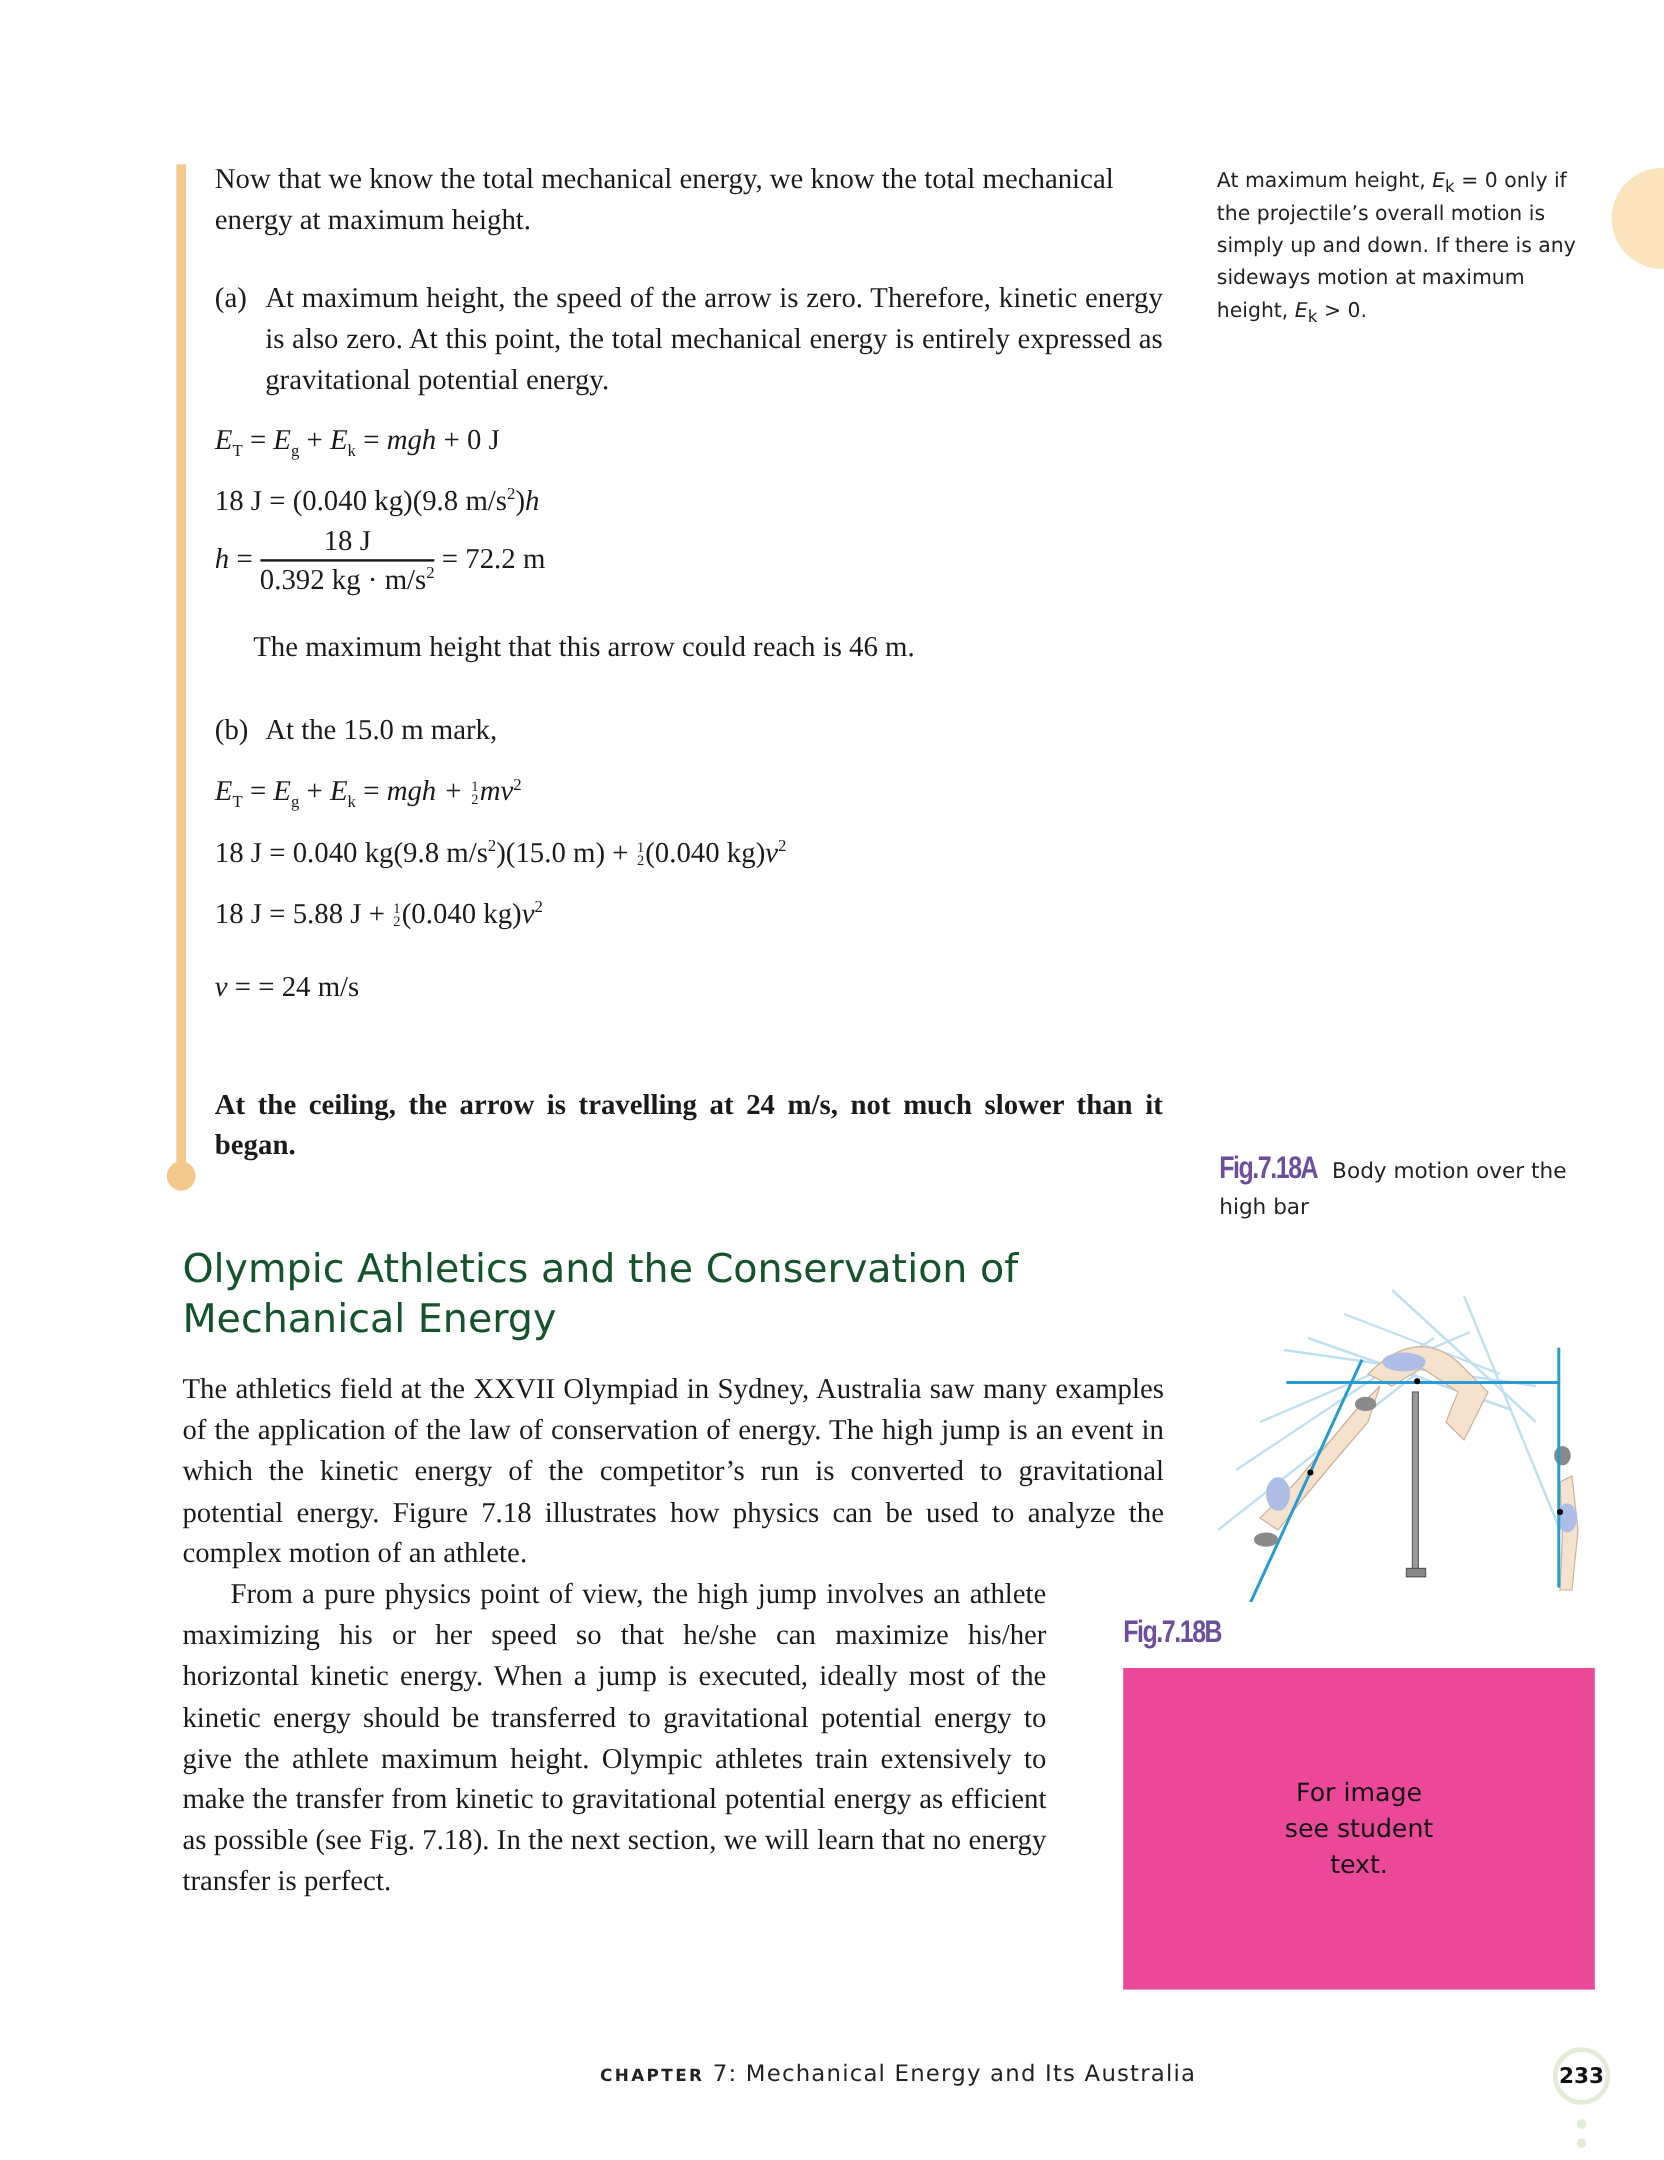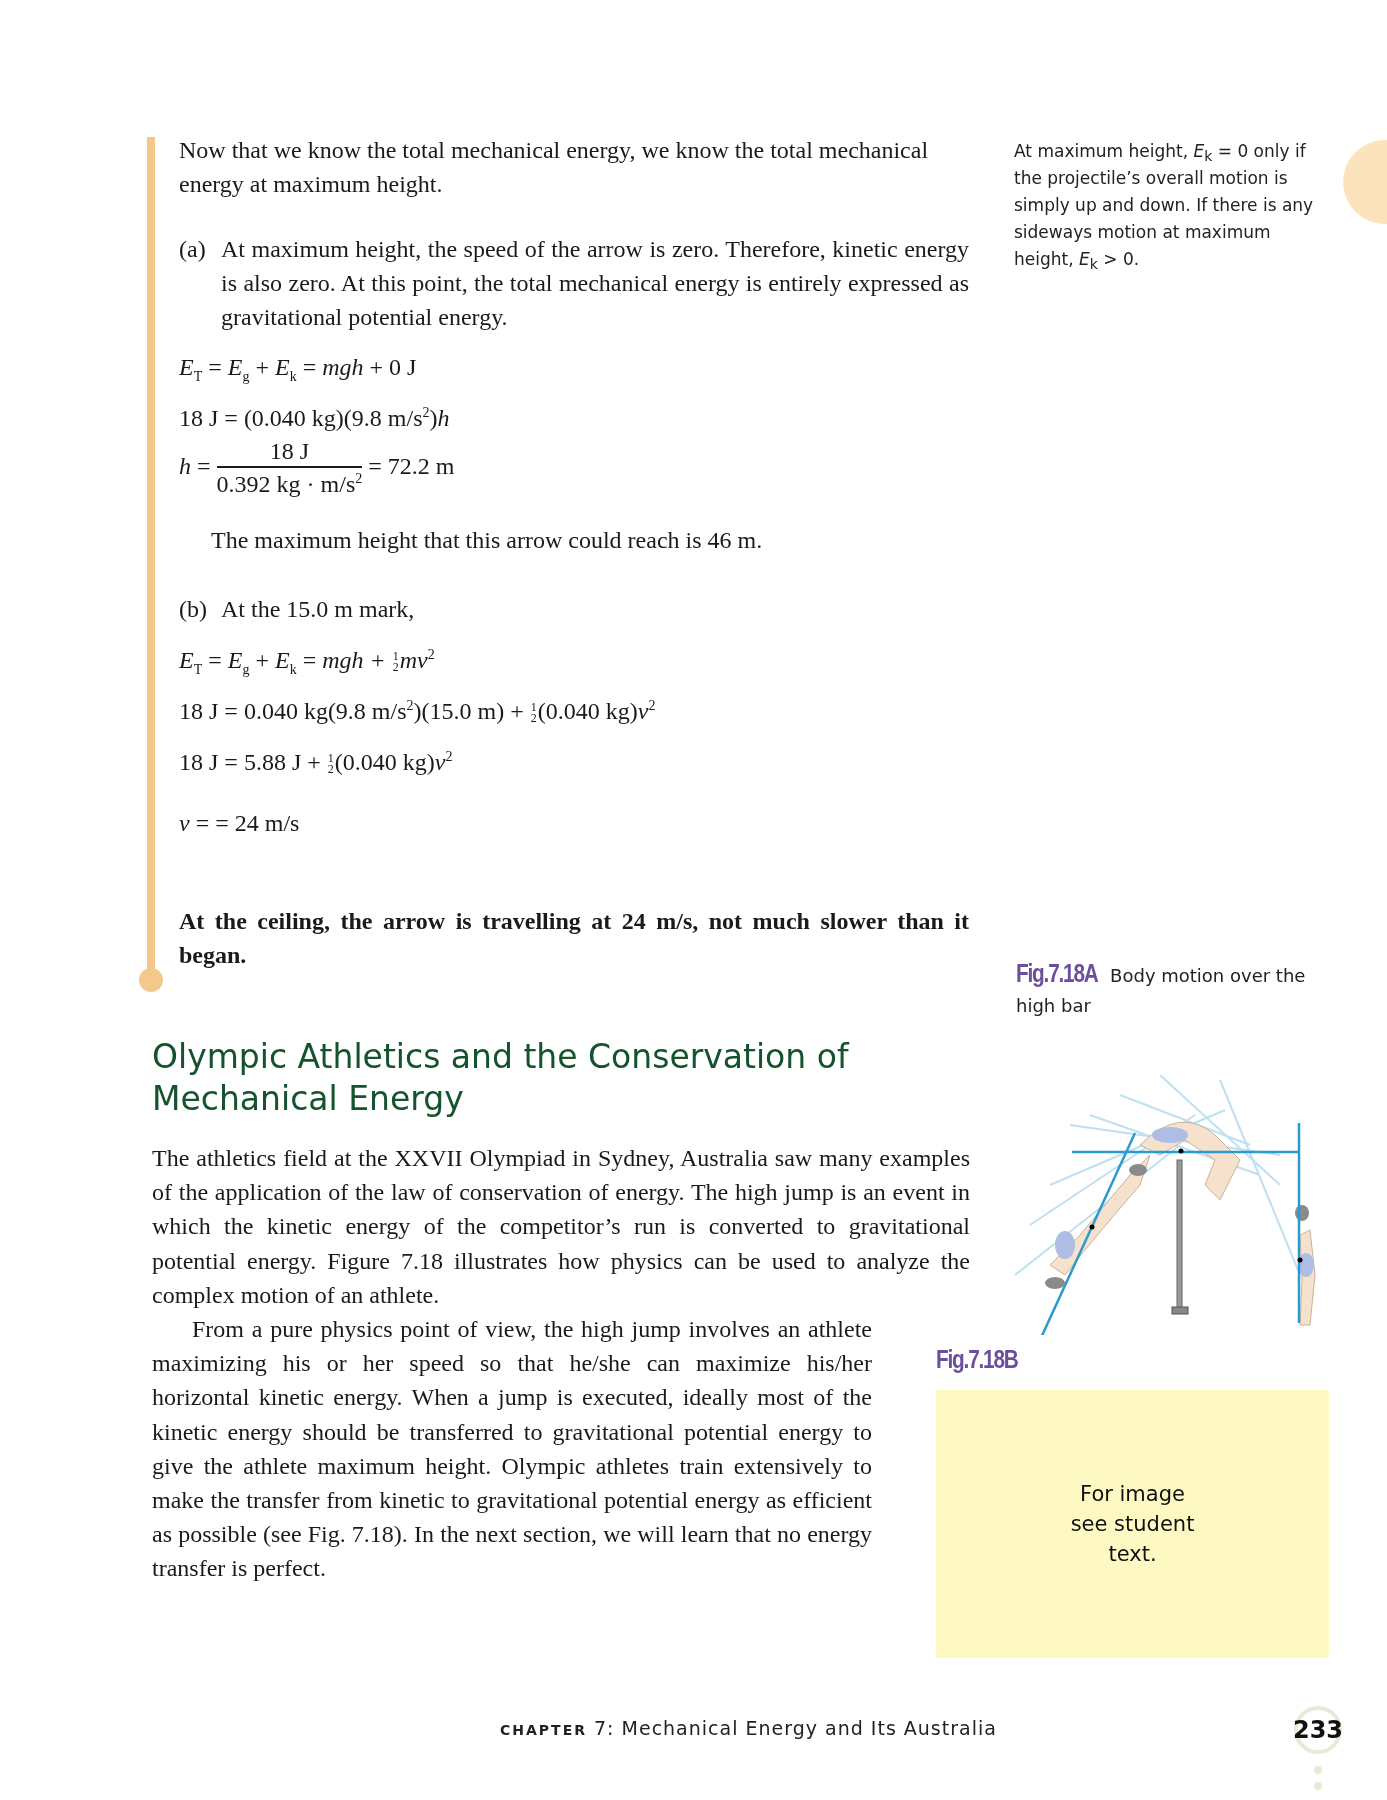--- a/index.html
+++ b/index.html
@@ -44,7 +44,7 @@
   #figA-illus { left:1010px; top:1035px; width:330px; height:300px; }
 
   #figB-label { left:936px; top:1344px; }
-  #figB-box { left:936px; top:1390px; width:393px; height:268px; background:#fef9c3; display:flex; align-items:center; justify-content:center; text-align:center; font-family:"DejaVu Sans", sans-serif; font-size:21px; line-height:30px; color:#111; }
+  #figB-box { left:936px; top:1390px; width:393px; height:268px; background:#ec4899; display:flex; align-items:center; justify-content:center; text-align:center; font-family:"DejaVu Sans", sans-serif; font-size:21px; line-height:30px; color:#111; }
 
   #footer-chapter { left:500px; top:1717px; font-family:"DejaVu Sans", sans-serif; font-size:19px; letter-spacing:1px; color:#222; }
   #footer-chapter .smallcaps { font-size:14px; letter-spacing:2px;font-weight:bold; }

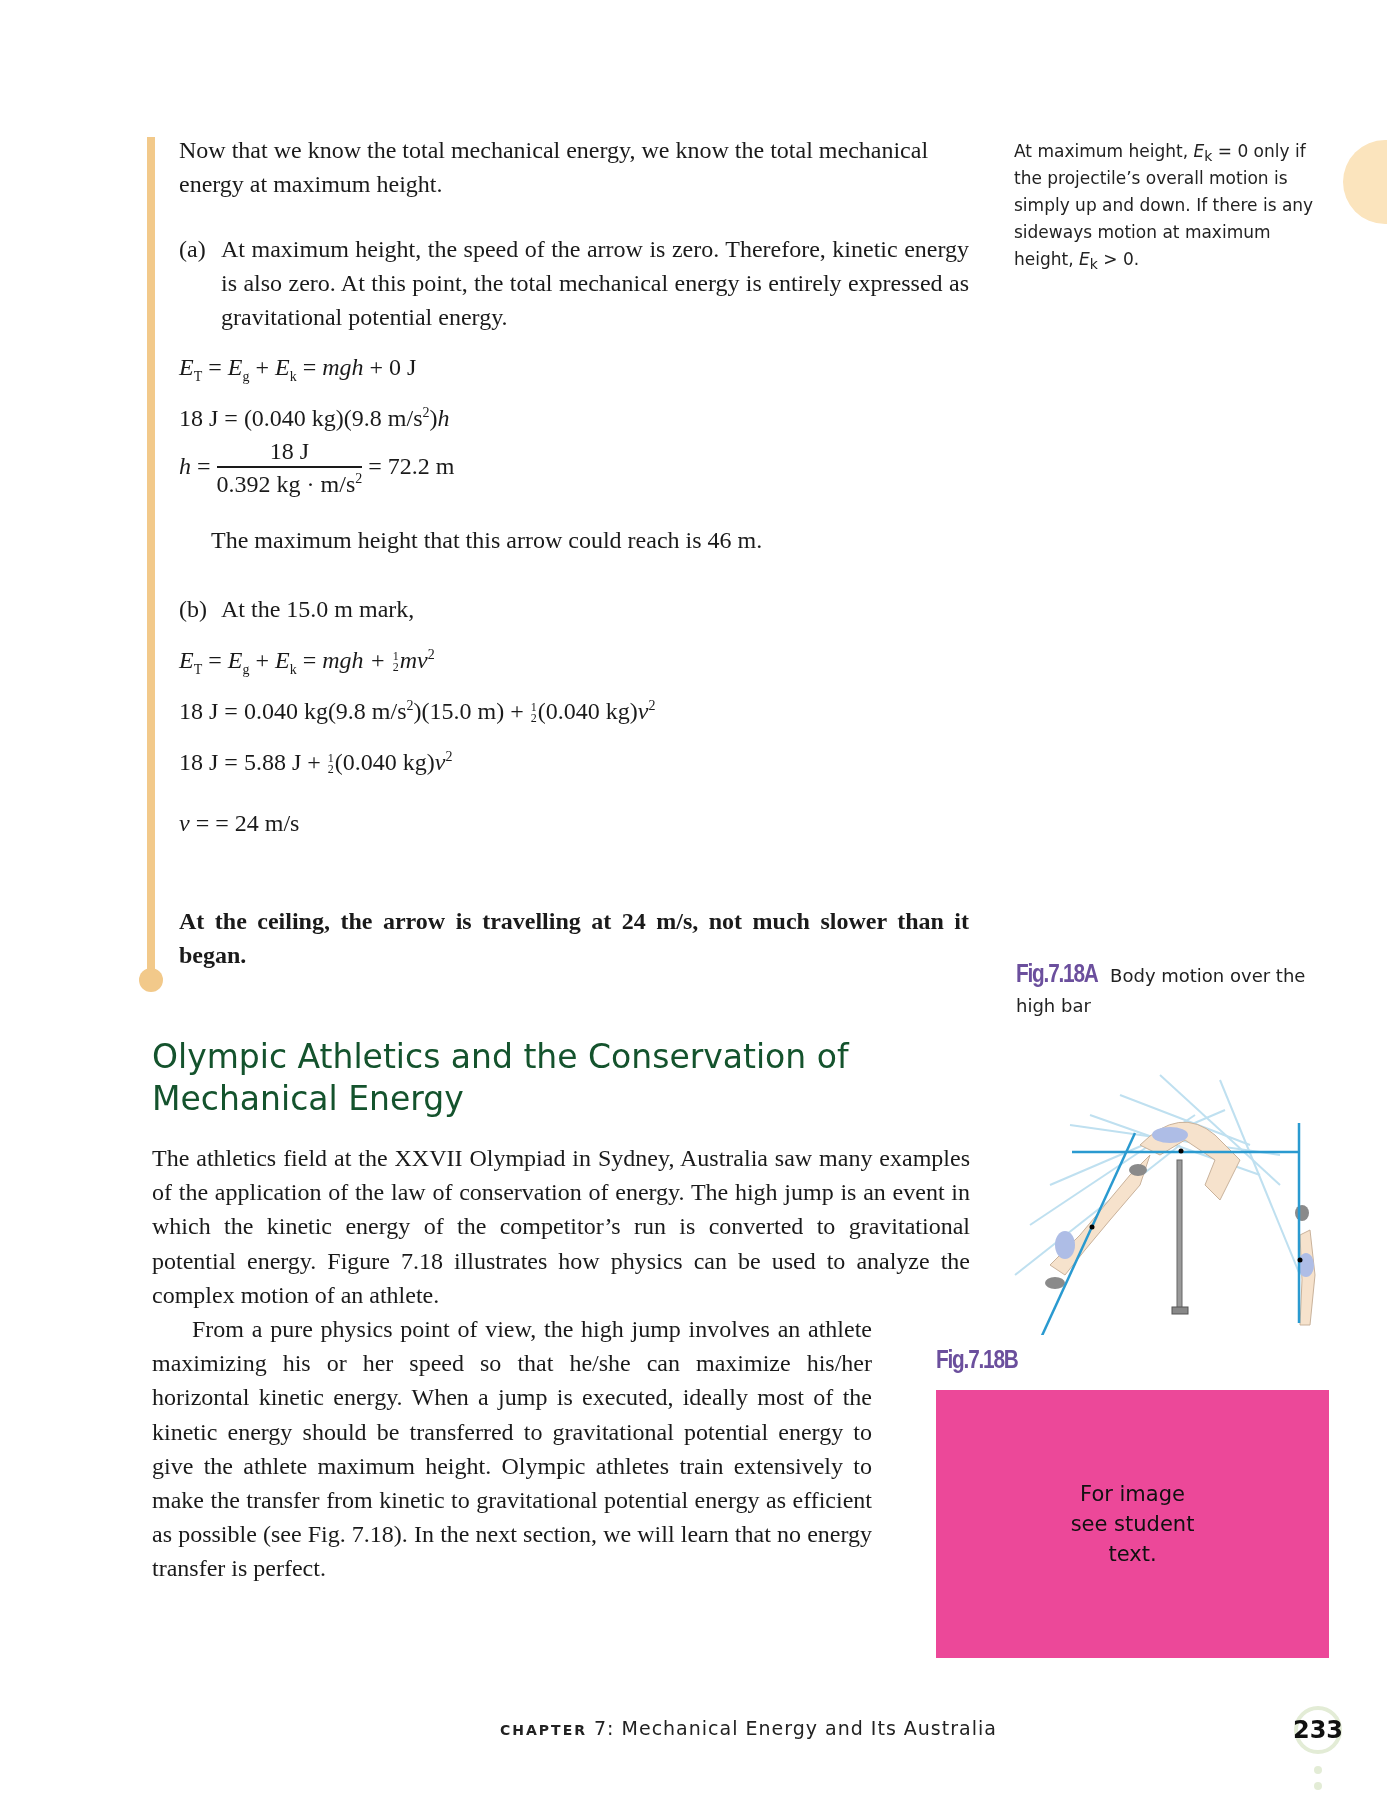--- a/index.html
+++ b/index.html
@@ -49,7 +49,7 @@
   #footer-chapter { left:500px; top:1717px; font-family:"DejaVu Sans", sans-serif; font-size:19px; letter-spacing:1px; color:#222; }
   #footer-chapter .smallcaps { font-size:14px; letter-spacing:2px;font-weight:bold; }
   #page-num-ring { left:1294px; top:1706px; width:40px; height:40px; border:4px solid #e3ecd6; border-radius:50%; display:flex; align-items:center; justify-content:center; }
-  #page-num { font-family:"DejaVu Sans", sans-serif; font-weight:bold; font-size:24px; color:#111; }
+  #page-num { font-family:"DejaVu Sans", sans-serif; font-weight:bold; font-size:18px; color:#111; }
   .dot { width:8px; height:8px; border-radius:50%; background:#e3ecd6; }
 </style>
 </head>

